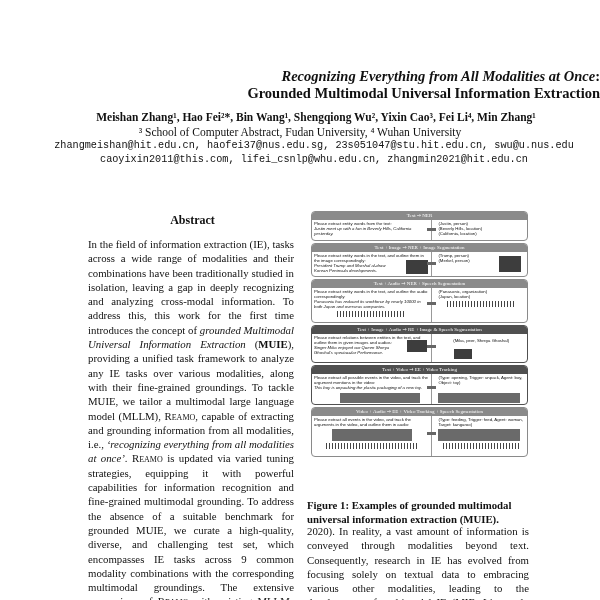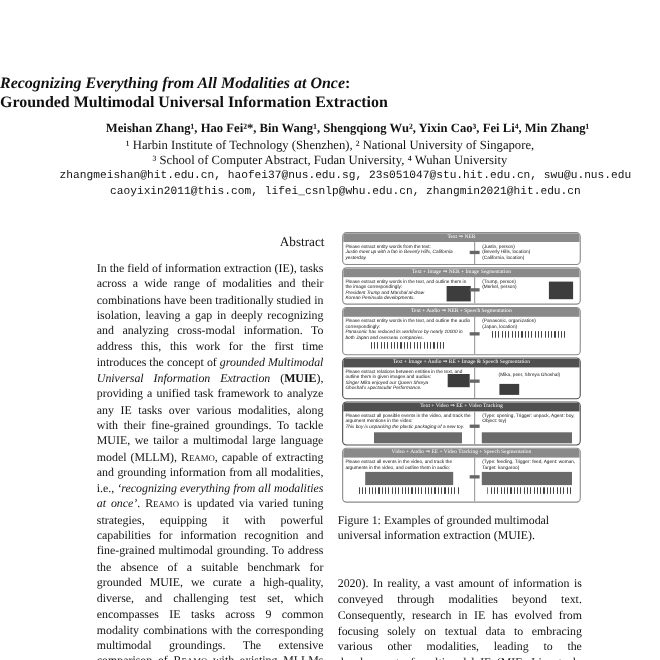--- a/index.html
+++ b/index.html
@@ -4,7 +4,7 @@
 <style>
   html,body{margin:0;padding:0;background:#fff;}
   body{width:600px;height:600px;overflow:hidden;position:relative;font-family:"Liberation Serif",serif;color:#111;}
-  .title{position:absolute;left:0;width:600px;top:68px;text-align:left;font-weight:bold;font-size:14.5px;line-height:17px;}
+  .title{position:absolute;left:0;width:600px;top:68px;text-align:right;font-weight:bold;font-size:14.5px;line-height:17px;}
   .title .it{font-style:italic;}
   .authors{position:absolute;left:0;width:600px;top:110px;text-align:center;font-size:11.5px;line-height:14.5px;}
   .authors .names{font-weight:bold;padding-left:32px;}

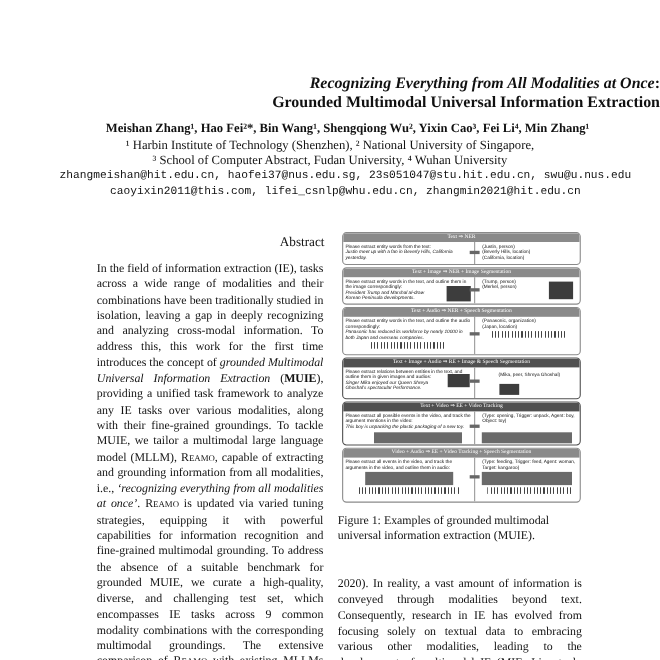--- a/index.html
+++ b/index.html
@@ -39,7 +39,6 @@
 
 <div class="authors">
   <div class="names">Meishan Zhang¹, Hao Fei²*, Bin Wang¹, Shengqiong Wu², Yixin Cao³, Fei Li⁴, Min Zhang¹</div>
-  <div>¹ Harbin Institute of Technology (Shenzhen),  ² National University of Singapore,</div>
   <div>³ School of Computer Abstract, Fudan University,  ⁴ Wuhan University</div>
   <div class="mono">zhangmeishan@hit.edu.cn, haofei37@nus.edu.sg, 23s051047@stu.hit.edu.cn, swu@u.nus.edu</div>
   <div class="mono">caoyixin2011@this.com, lifei_csnlp@whu.edu.cn, zhangmin2021@hit.edu.cn</div>

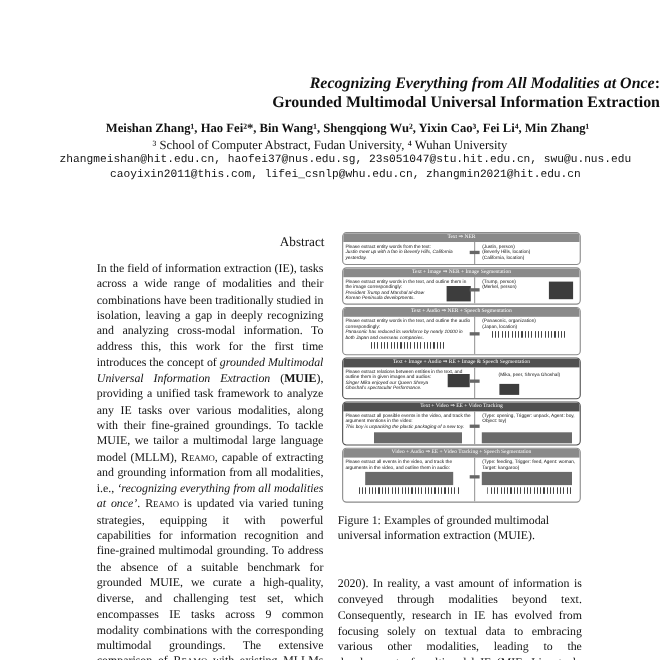--- a/index.html
+++ b/index.html
@@ -9,7 +9,7 @@
   .authors{position:absolute;left:0;width:600px;top:110px;text-align:center;font-size:11.5px;line-height:14.5px;}
   .authors .names{font-weight:bold;padding-left:32px;}
   .authors .mono{font-family:"Liberation Mono",monospace;font-size:10.2px;line-height:14px;margin-left:28px;}
-  .abstract-h{position:absolute;left:90px;width:205px;top:213px;text-align:right;font-weight:normal;font-size:12px;}
+  .abstract-h{position:absolute;left:90px;width:205px;top:213px;text-align:center;font-weight:bold;font-size:12px;}
   .col{position:absolute;font-size:10.8px;line-height:14.3px;text-align:justify;}
   .col p{margin:0;}
   .left{left:88px;top:237px;width:206px;}

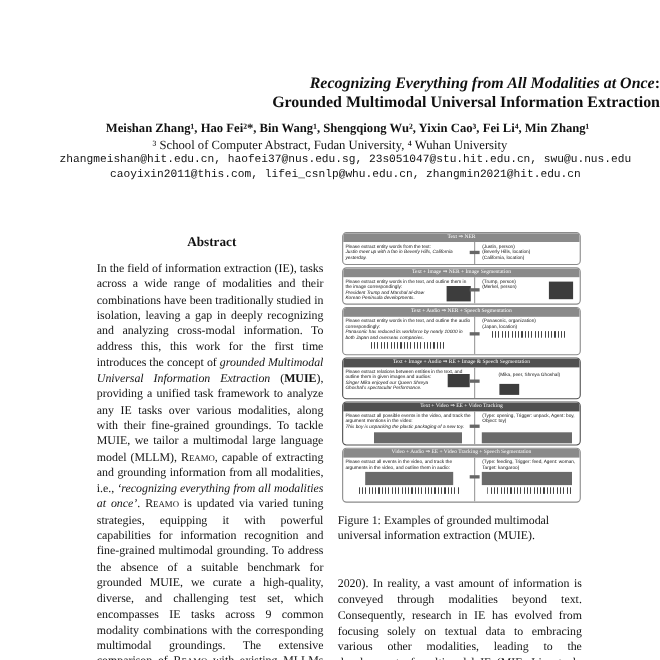--- a/index.html
+++ b/index.html
@@ -27,7 +27,7 @@
   .arrow{position:absolute;left:-5px;top:40%;width:9px;height:3px;background:#666;}
   .img{display:inline-block;background:#3d3d3d;}
   .wave{height:6px;background:repeating-linear-gradient(90deg,#444 0 1px,#fff 1px 3px);margin:2px auto;}
-  .cap{position:absolute;left:307px;top:466px;width:222px;font-size:10.8px;line-height:14px;}
+  .cap{position:absolute;left:307px;top:498px;width:222px;font-size:10.8px;line-height:14px;font-weight:bold;}
 </style>
 </head>
 <body>

